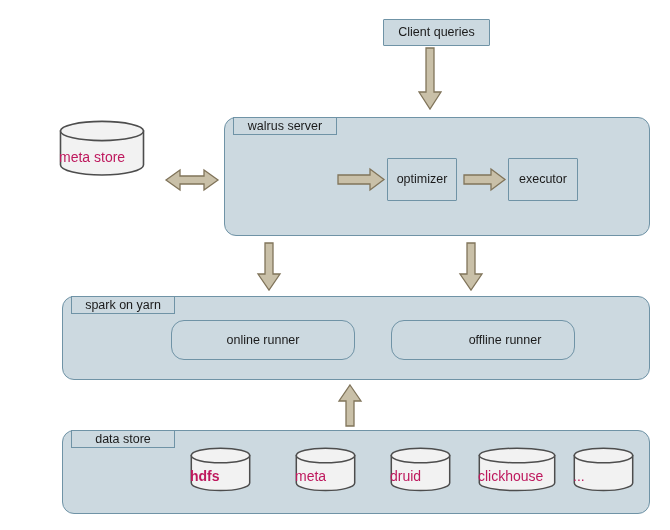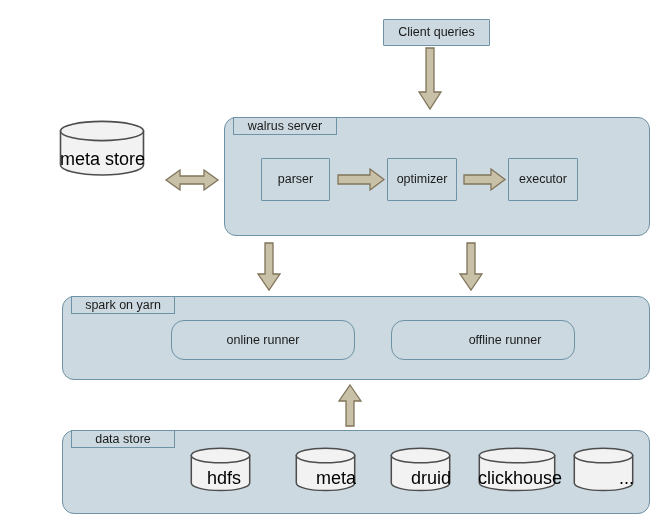--- a/index.html
+++ b/index.html
@@ -79,9 +79,9 @@
     position: absolute;
     left: 0;
     width: 100%;
-    text-align: right;
-    font-size: 18px;
-    color: #000000;
+    text-align: left;
+    font-size: 14px;
+    color: #be185d;
     pointer-events: none;
   }
 

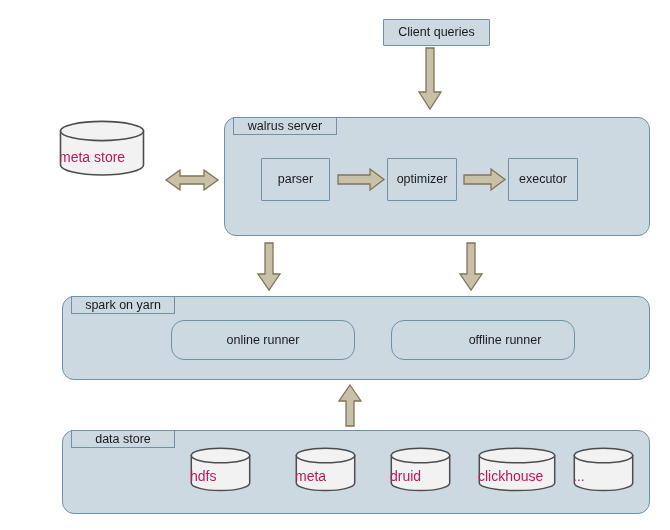--- a/index.html
+++ b/index.html
@@ -124,9 +124,6 @@
     <span>walrus server</span>
   </div>
 
-  <div class="node rect-box" style="left:261px; top:158px; width:69px; height:43px;">
-    <span>parser</span>
-  </div>
 
   <div class="arrow" style="left:338px; top:169px; width:47px; height:21px;">
     <svg width="47" height="21" viewBox="0 0 47 21">

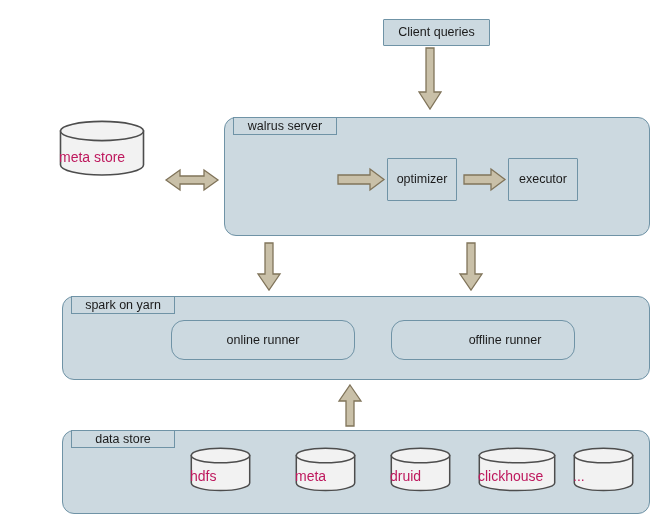--- a/index.html
+++ b/index.html
@@ -181,7 +181,7 @@
     <span>data store</span>
   </div>
 
-  <div class="cylinder" style="left:190px; top:447px; width:51px; height:45px;">
+  <div class="cylinder" style="left:190px; top:447px; width:51px; height:45px;font-weight:bold;">
     <svg width="61" height="45" viewBox="0 0 61 45">
       <path d="M1.3,8.5 L1.3,36 A29.2,7.6 0 0 0 59.7,36 L59.7,8.5 Z" fill="#f2f2f2" stroke="#4d4d4d" stroke-width="1.5"></path>
       <ellipse cx="30.5" cy="8.5" rx="29.2" ry="7.3" fill="#f2f2f2" stroke="#4d4d4d" stroke-width="1.5"></ellipse>

